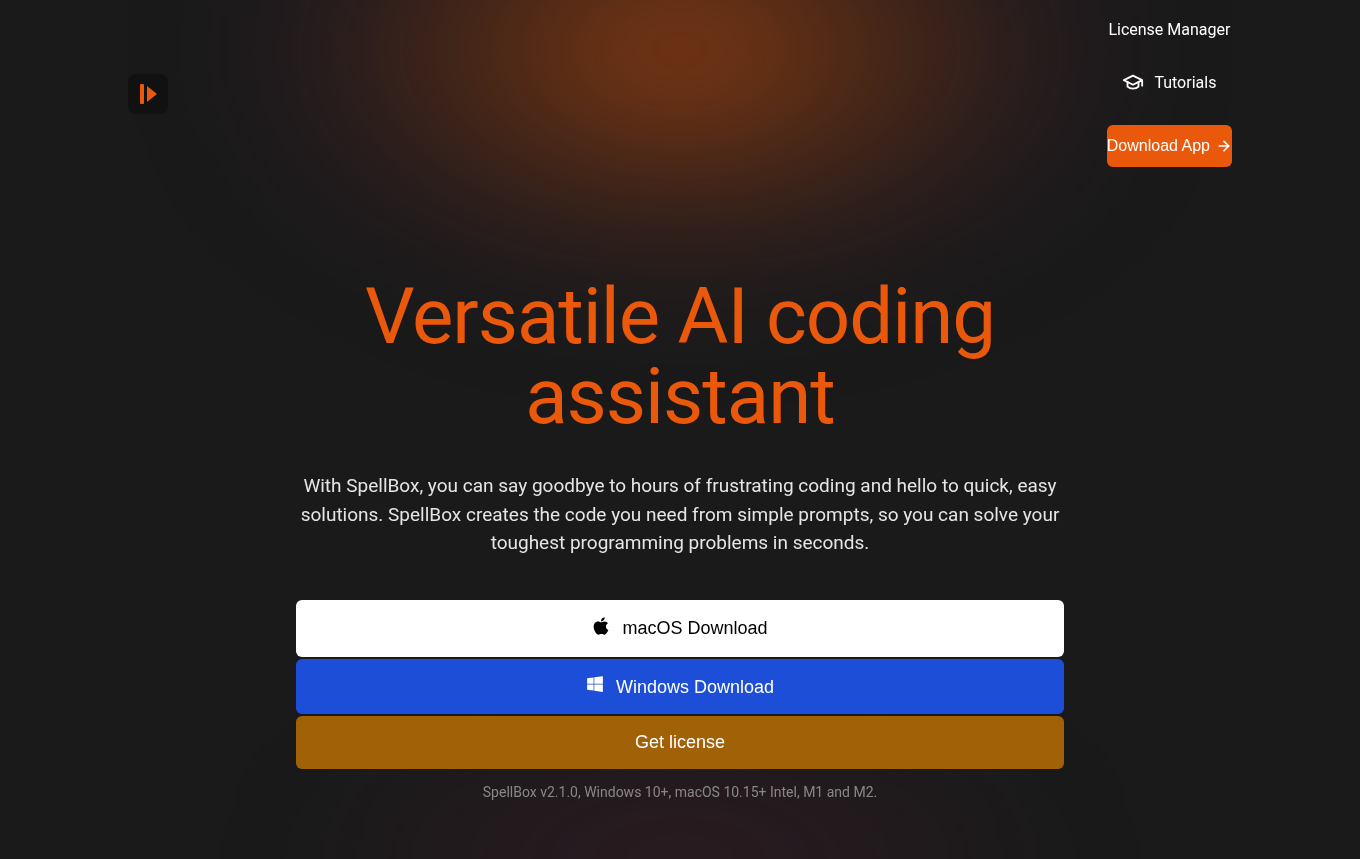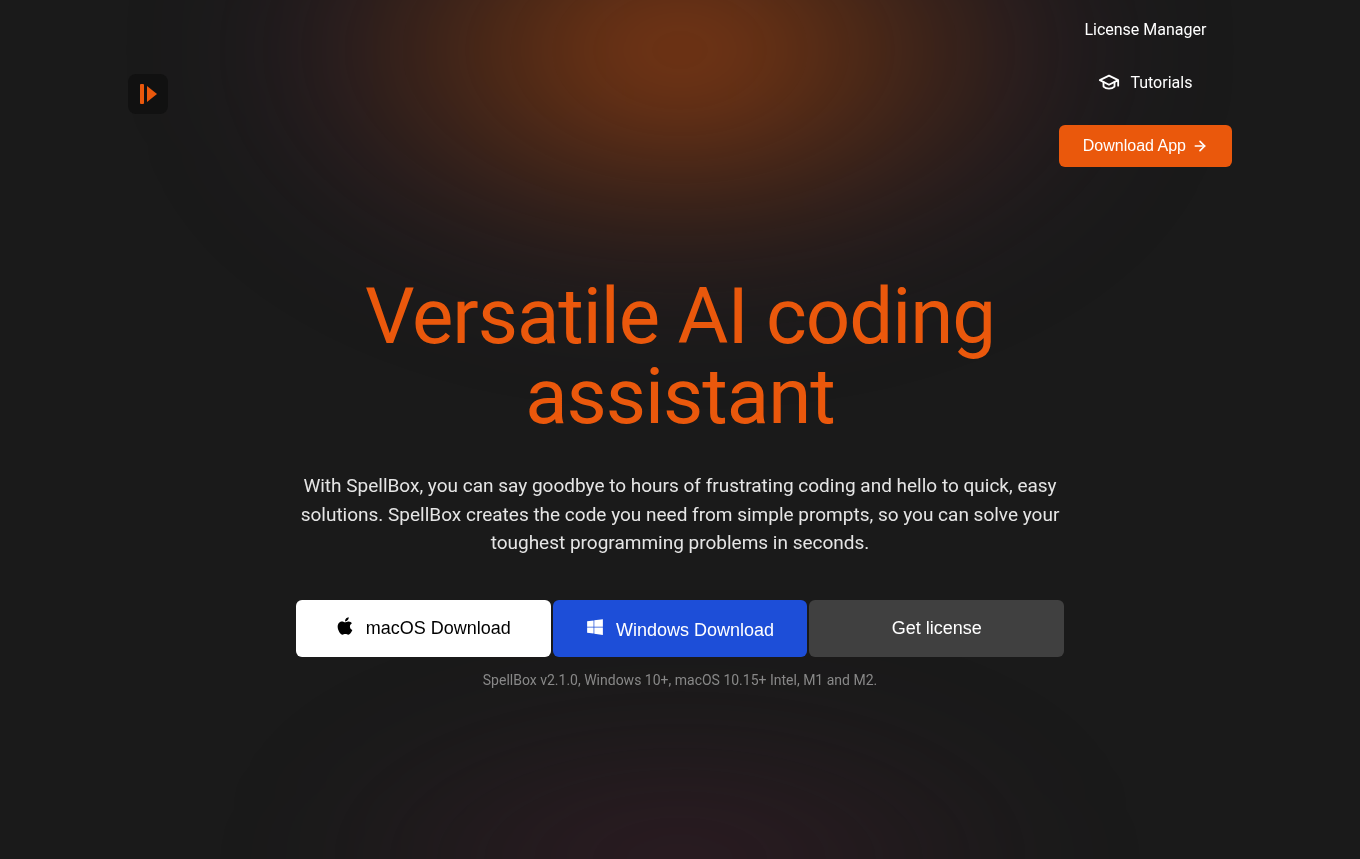--- a/index.html
+++ b/index.html
@@ -117,7 +117,7 @@
       background: #ea580c;
       color: #fff;
       border: none;
-      padding: 12px 24px;
+      padding: 12px 0;
       border-radius: 6px;
       font-size: 16px;
       font-weight: 500;

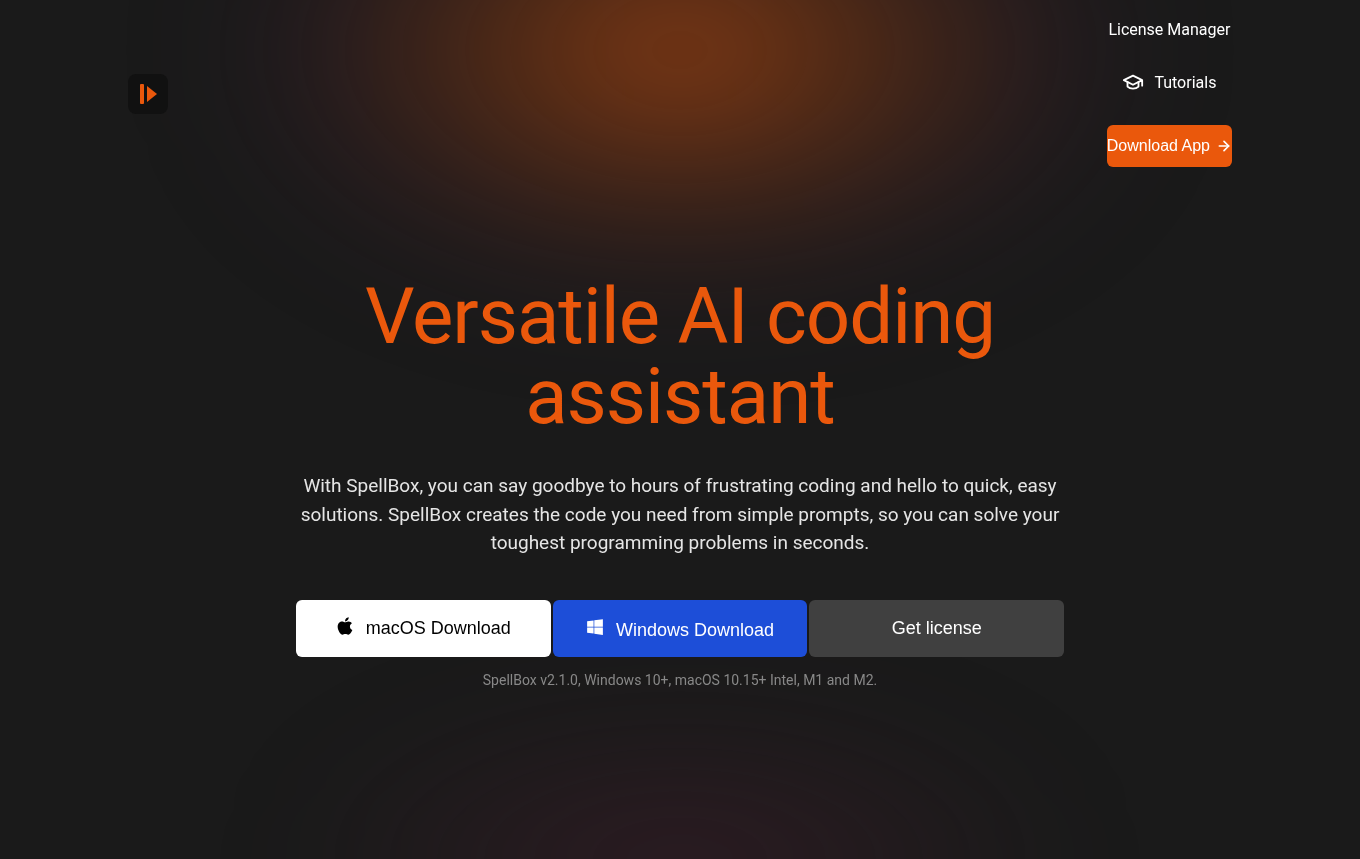--- a/index.html
+++ b/index.html
@@ -159,6 +159,7 @@
     
     .buttons {
       display: flex;
+      flex-direction: column;
       gap: 2px;
       max-width: 768px;
       margin: 0 auto;

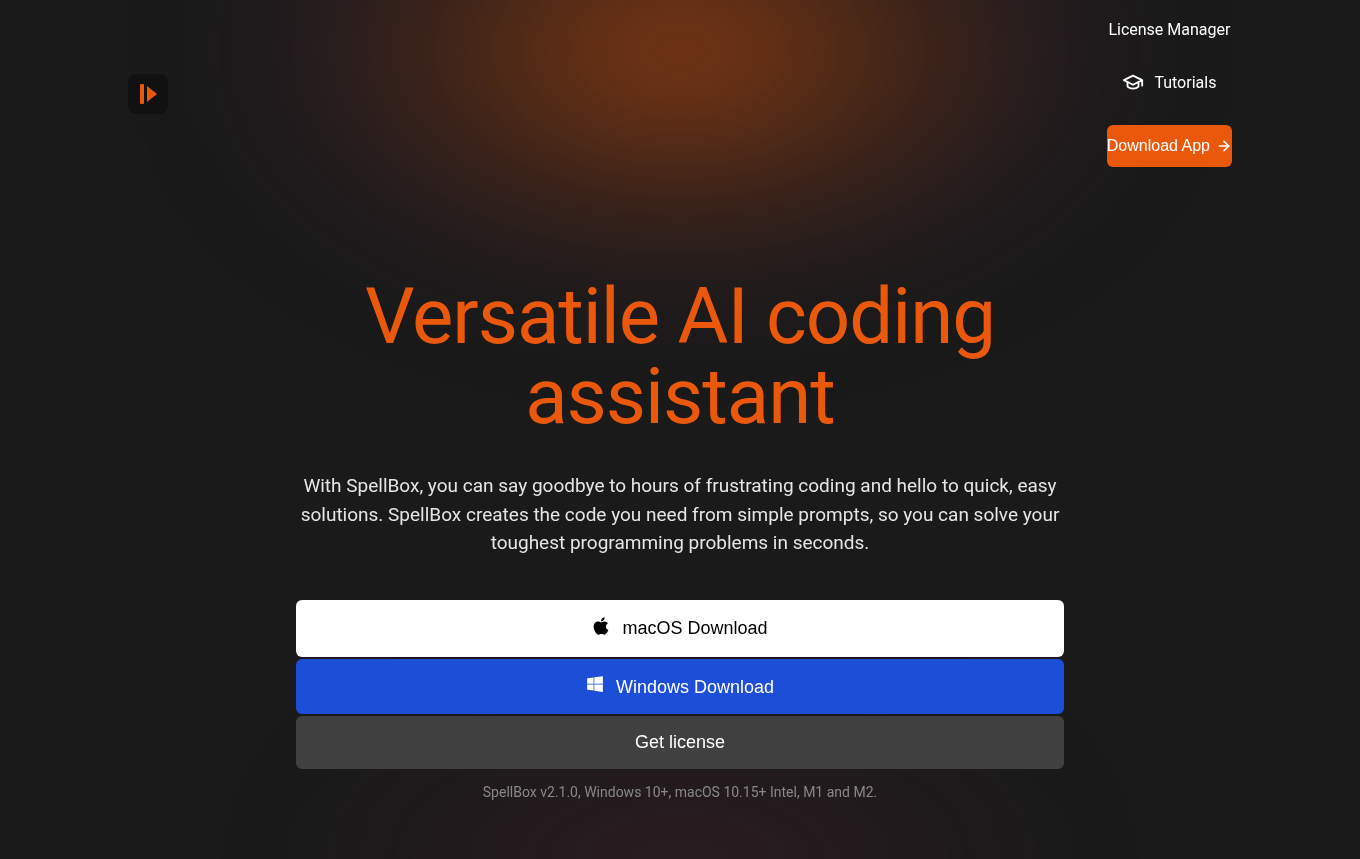--- a/index.html
+++ b/index.html
@@ -191,7 +191,7 @@
     }
     
     .btn-orange {
-      background: #404040;
+      background: #a16207;
       color: #fff;
     }
     

